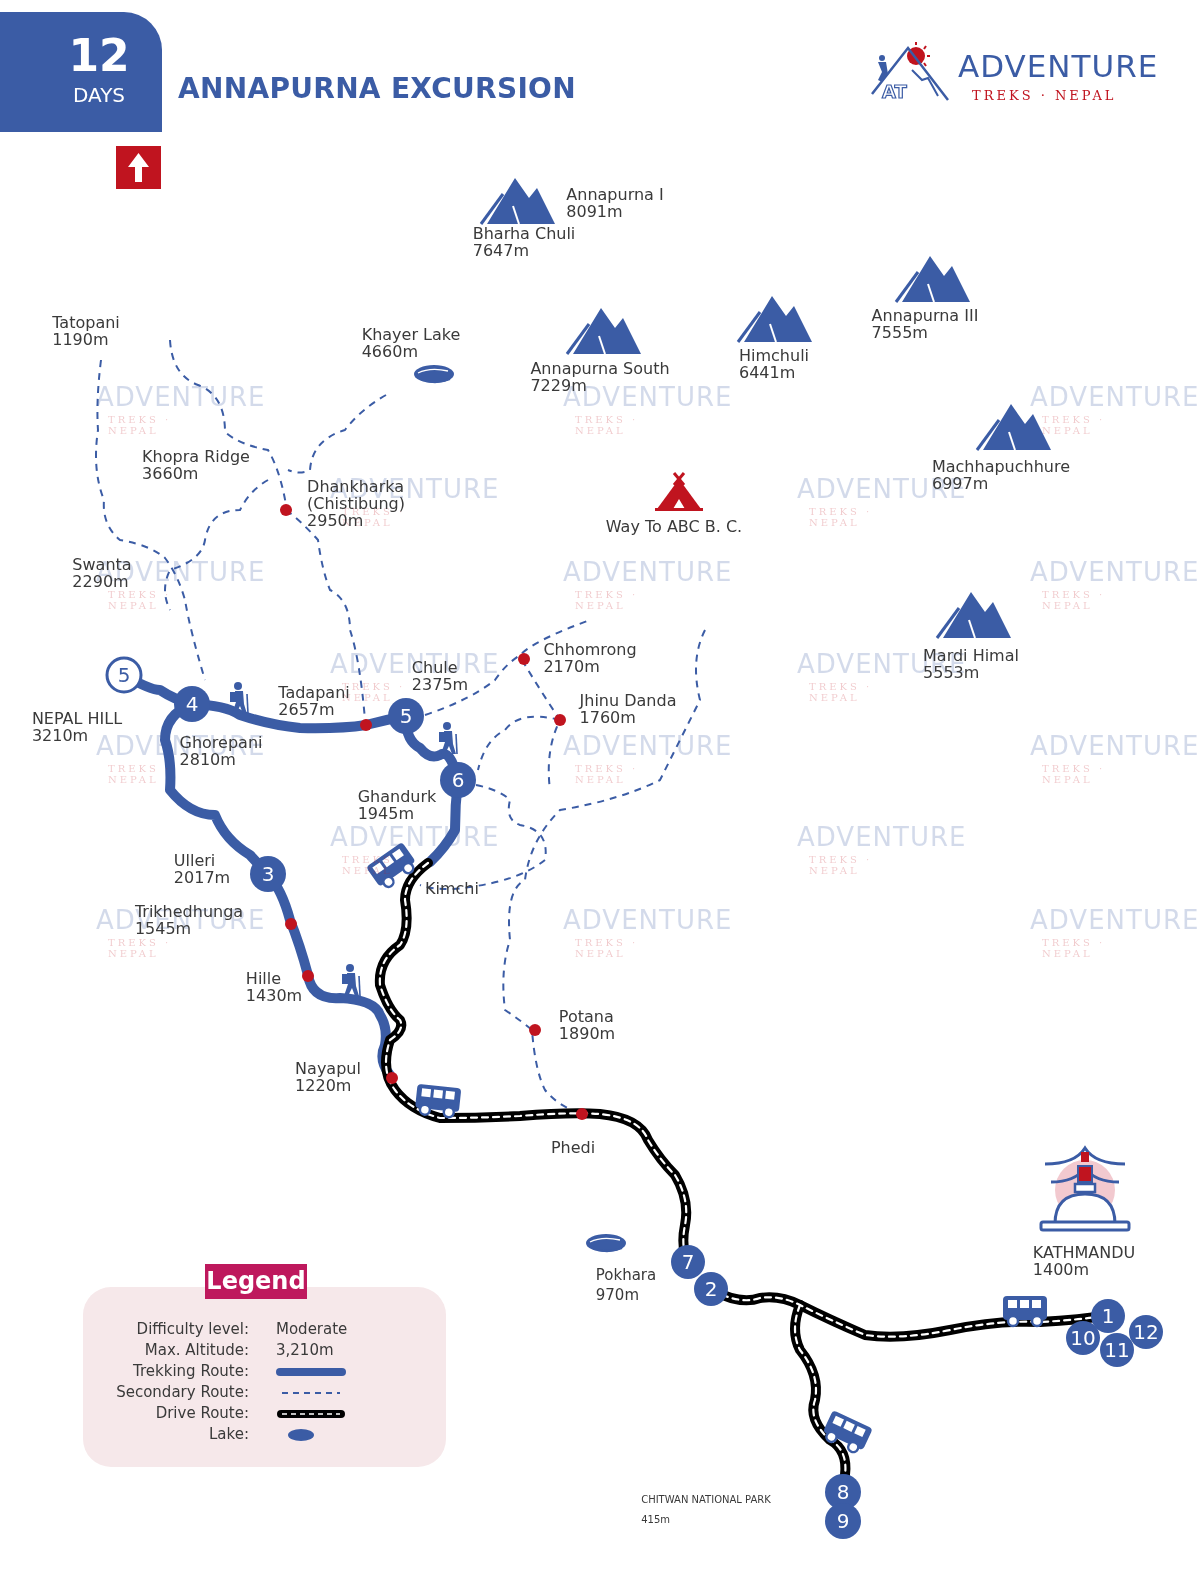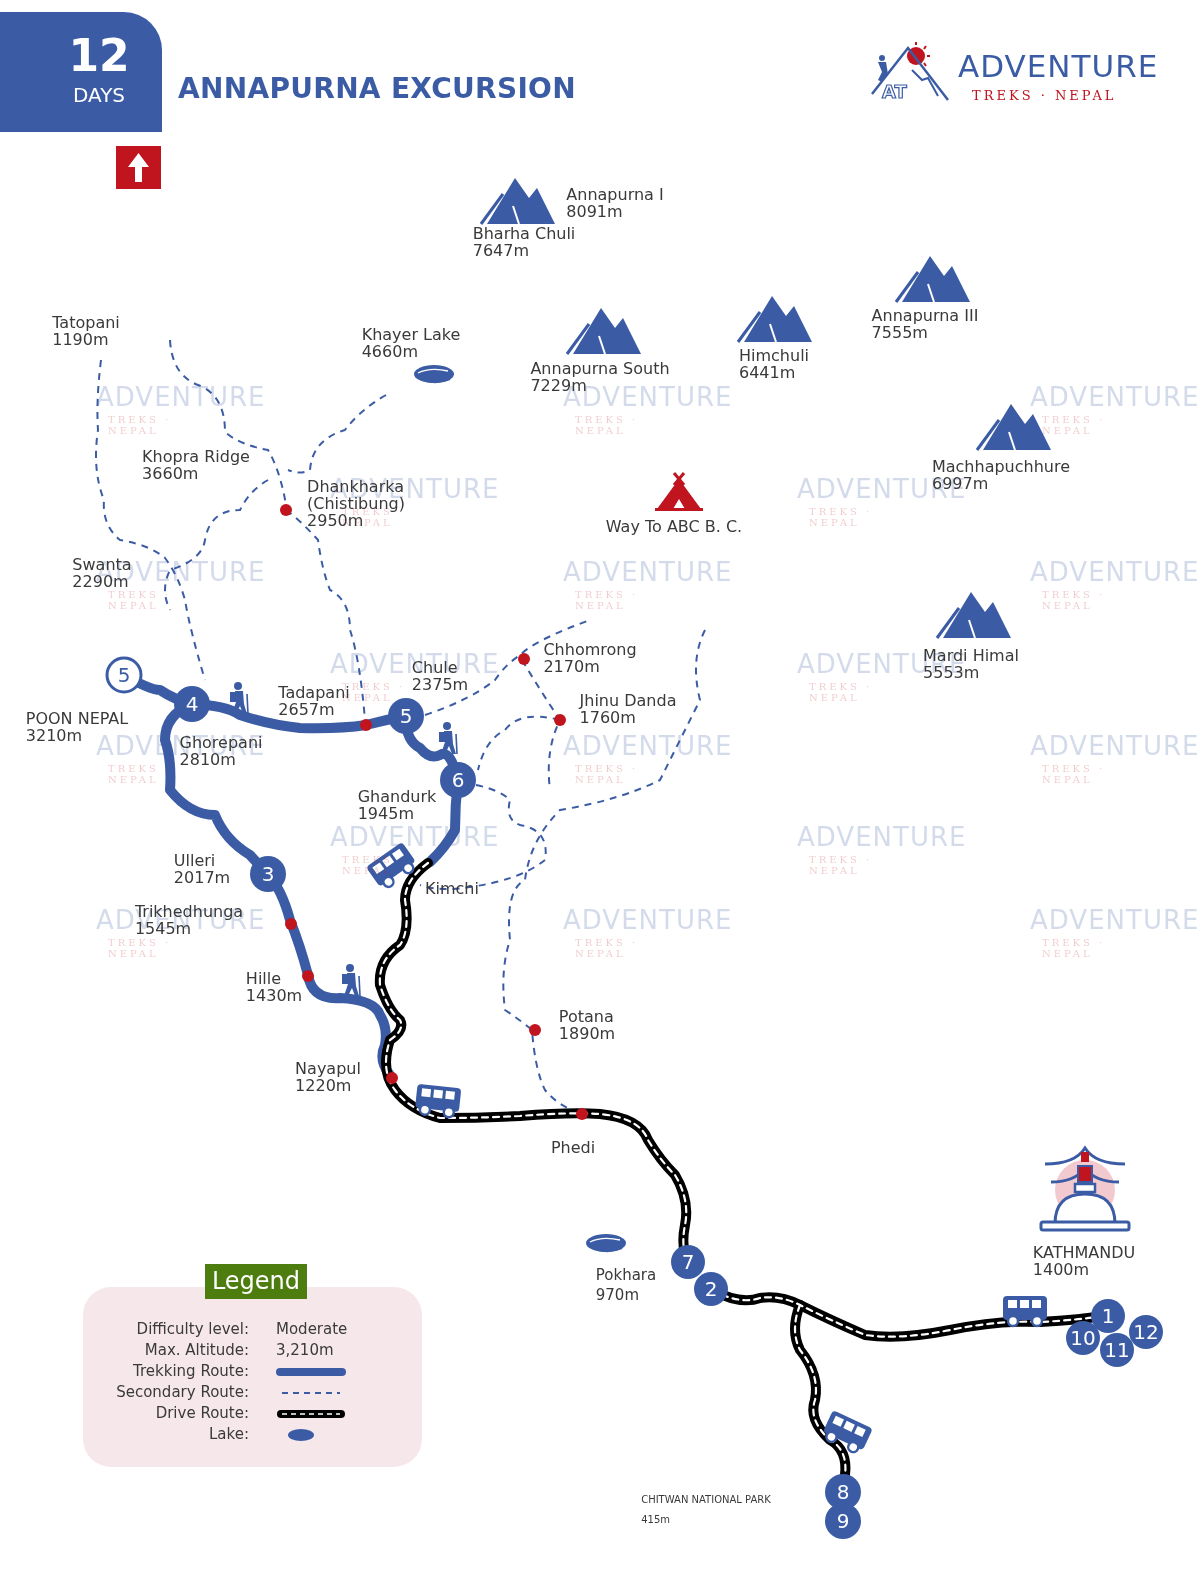--- a/index.html
+++ b/index.html
@@ -319,7 +319,7 @@
 <div class="lbl" style="left:440px;top:659px"><span>Chule</span><br><span>2375m</span></div>
 <div class="lbl" style="left:314px;top:684px"><span>Tadapani</span><br><span>2657m</span></div>
 <div class="lbl" style="left:628px;top:692px"><span>Jhinu Danda</span><br><span>1760m</span></div>
-<div class="lbl" style="left:77px;top:710px"><span>POON NEPAL</span><br><span>3210m</span></div>
+<div class="lbl" style="left:77px;top:710px"><span>NEPAL HILL</span><br><span>3210m</span></div>
 <div class="lbl" style="left:221px;top:734px"><span>Ghorepani</span><br><span>2810m</span></div>
 <div class="lbl" style="left:397px;top:788px"><span>Ghandurk</span><br><span>1945m</span></div>
 <div class="lbl" style="left:202px;top:852px"><span>Ulleri</span><br><span>2017m</span></div>

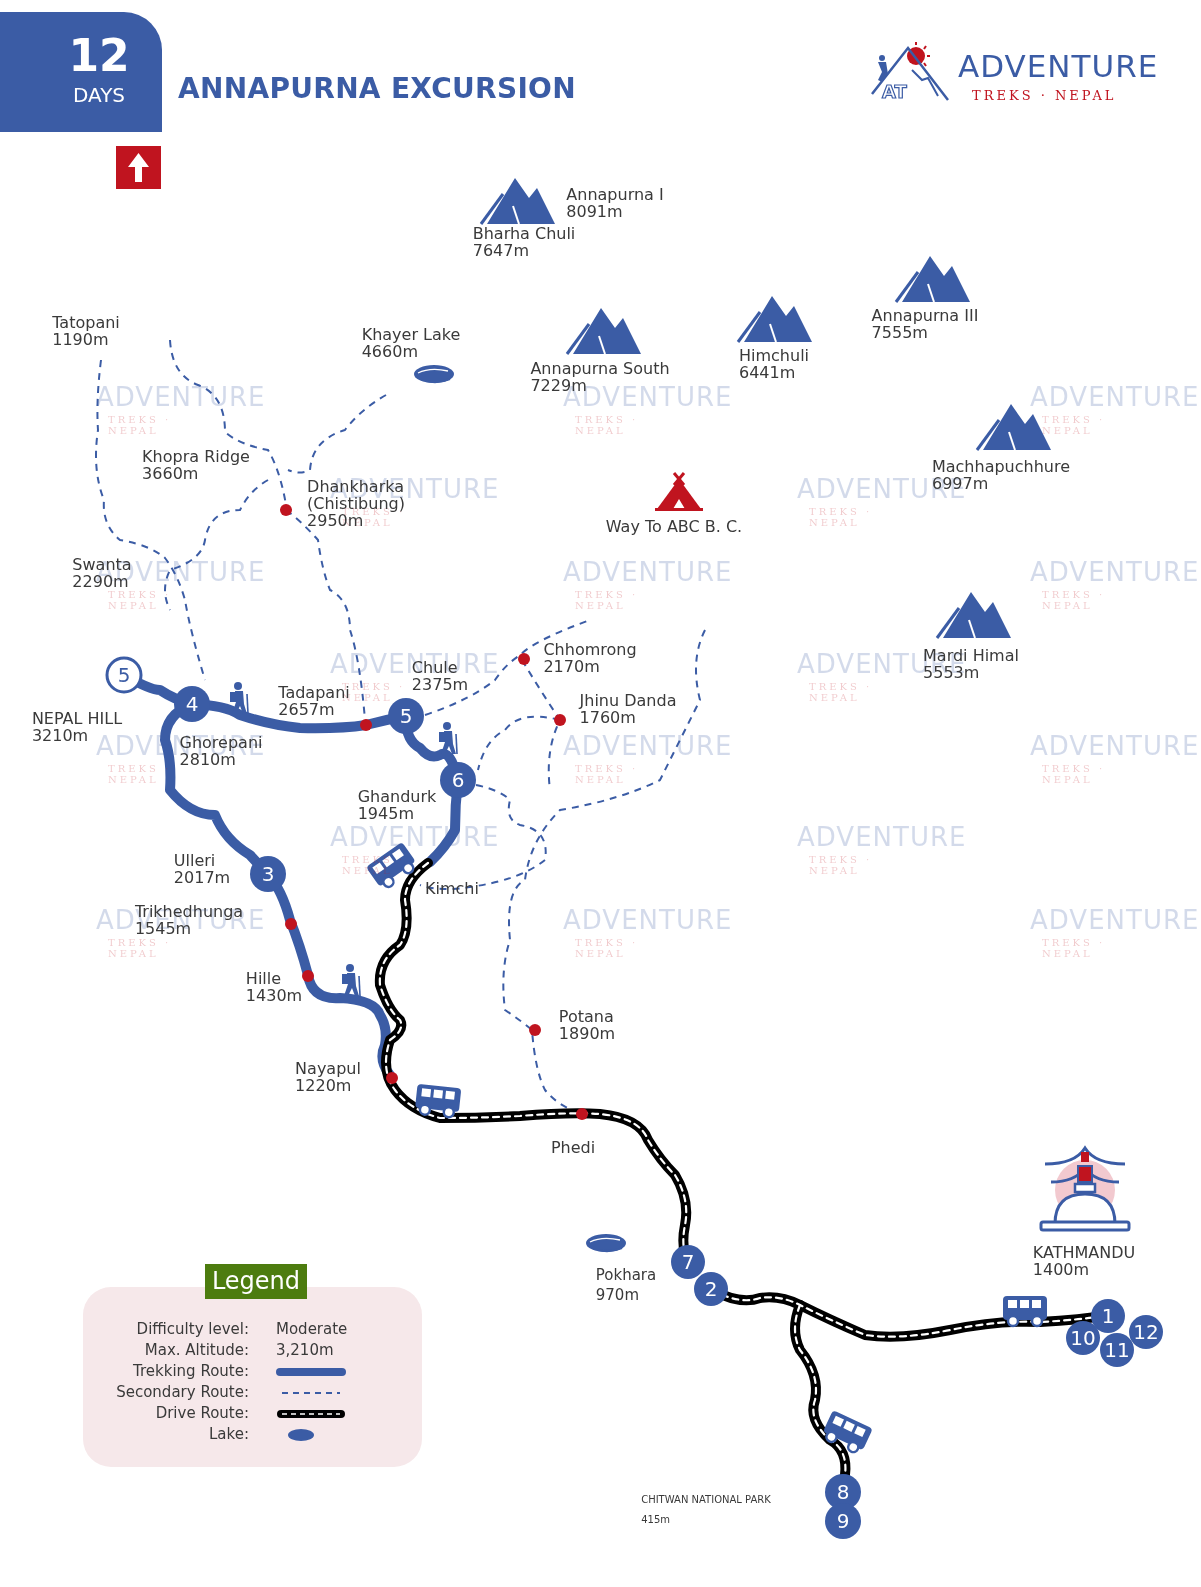--- a/index.html
+++ b/index.html
@@ -17,7 +17,7 @@
   .wm { position:absolute; width:200px; height:56px; opacity:0.22; }
   .wm-word { position:absolute; left:68px; top:4px; font-size:26px; color:#3b5ca5; letter-spacing:1px; }
   .wm-sub { position:absolute; left:80px; top:36px; font-size:10px; color:#c0141f; letter-spacing:3px; font-family:"DejaVu Serif", serif; }
-  .legend-title { position:absolute; left:205px; top:1264px; width:102px; height:35px; background:#4d7c0f; color:#fff; font-size:24px; font-weight:normal; text-align:center; line-height:35px; z-index:2; }
+  .legend-title { position:absolute; left:205px; top:1264px; width:102px; height:35px; background:#be185d; color:#fff; font-size:24px; font-weight:bold; text-align:center; line-height:35px; z-index:2; }
   .legend-box { position:absolute; left:83px; top:1287px; width:339px; height:180px; background:#f6e8ea; border-radius:28px; }
   .lg-row { position:absolute; left:0; width:339px; height:21px; font-size:15px; }
   .lg-key { position:absolute; right:173px; text-align:right; white-space:nowrap; color:#3a3a3a; }

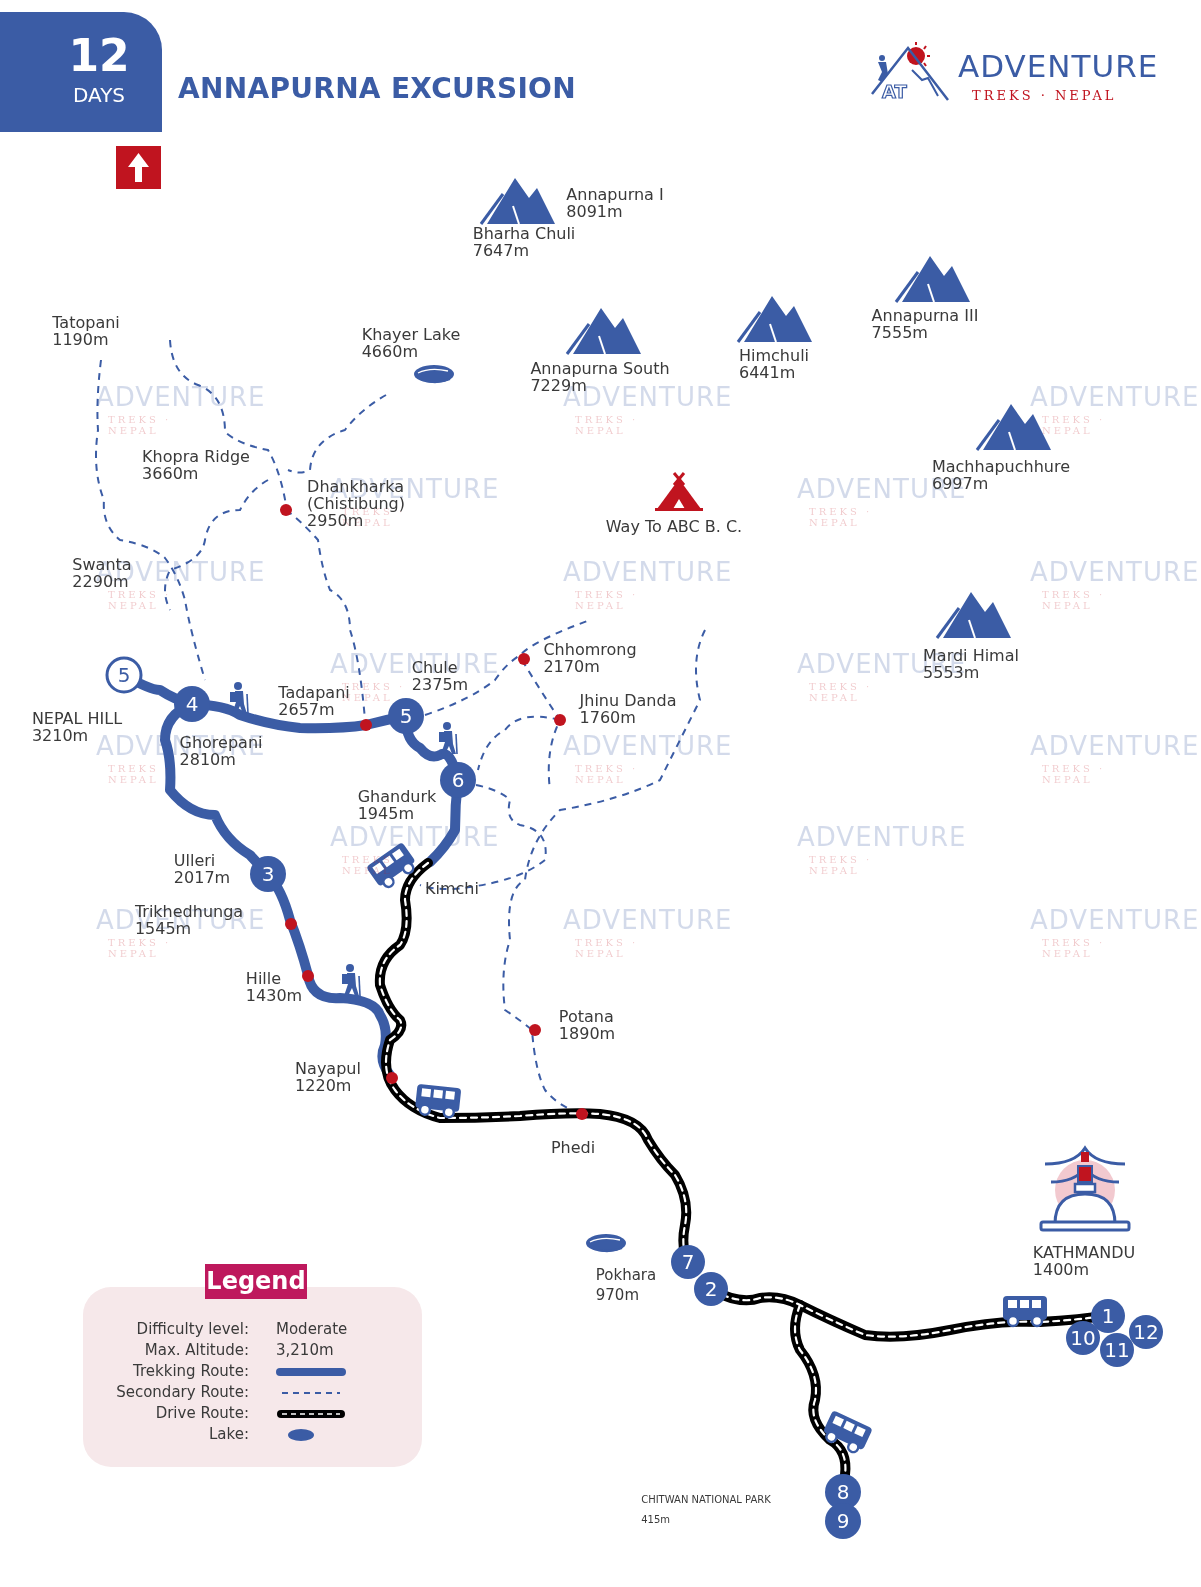--- a/index.html
+++ b/index.html
@@ -18,7 +18,7 @@
   .wm-word { position:absolute; left:68px; top:4px; font-size:26px; color:#3b5ca5; letter-spacing:1px; }
   .wm-sub { position:absolute; left:80px; top:36px; font-size:10px; color:#c0141f; letter-spacing:3px; font-family:"DejaVu Serif", serif; }
   .legend-title { position:absolute; left:205px; top:1264px; width:102px; height:35px; background:#be185d; color:#fff; font-size:24px; font-weight:bold; text-align:center; line-height:35px; z-index:2; }
-  .legend-box { position:absolute; left:83px; top:1287px; width:339px; height:180px; background:#f6e8ea; border-radius:28px; }
+  .legend-box { position:absolute; left:83px; top:1287px; width:339px; height:180px; background:#f6e8ea; border-radius:28px;padding-left:24px; }
   .lg-row { position:absolute; left:0; width:339px; height:21px; font-size:15px; }
   .lg-key { position:absolute; right:173px; text-align:right; white-space:nowrap; color:#3a3a3a; }
   .lg-val { position:absolute; left:193px; white-space:nowrap; color:#3a3a3a; }

